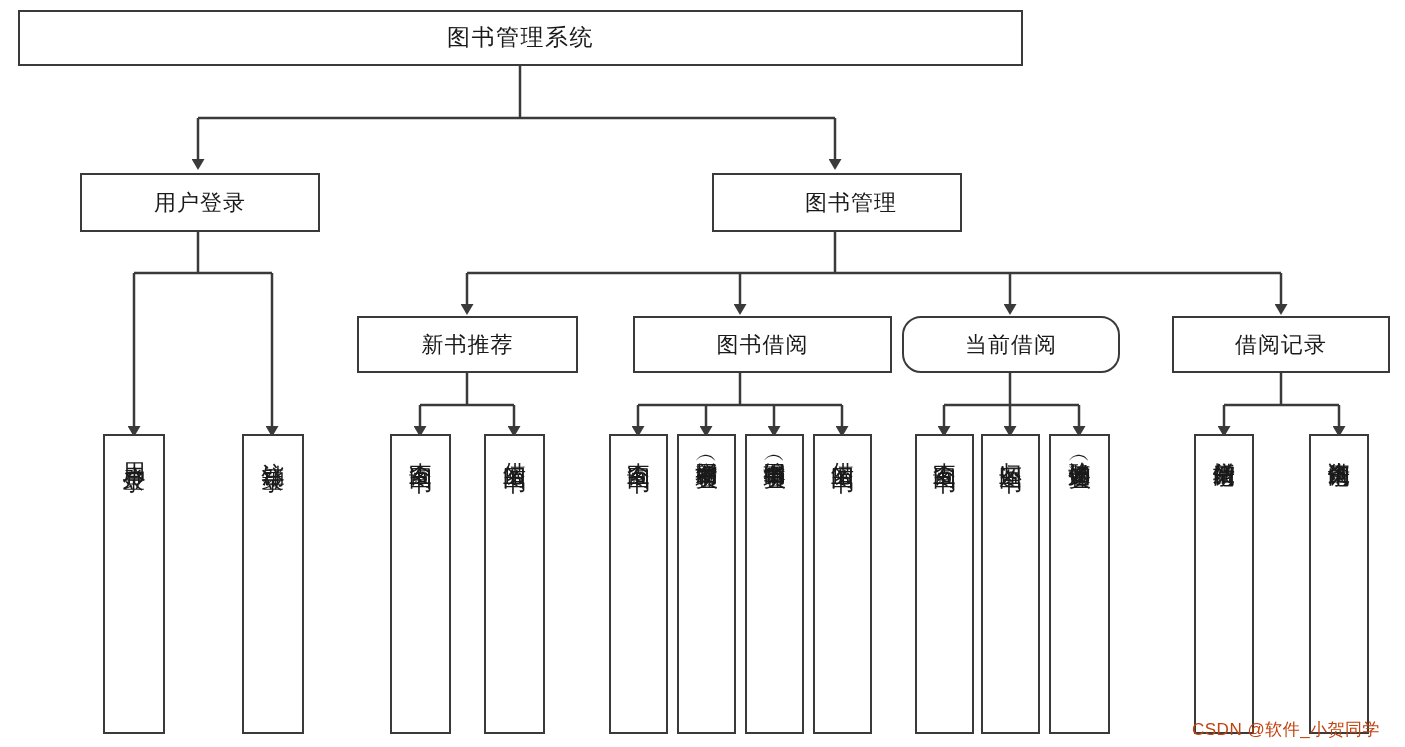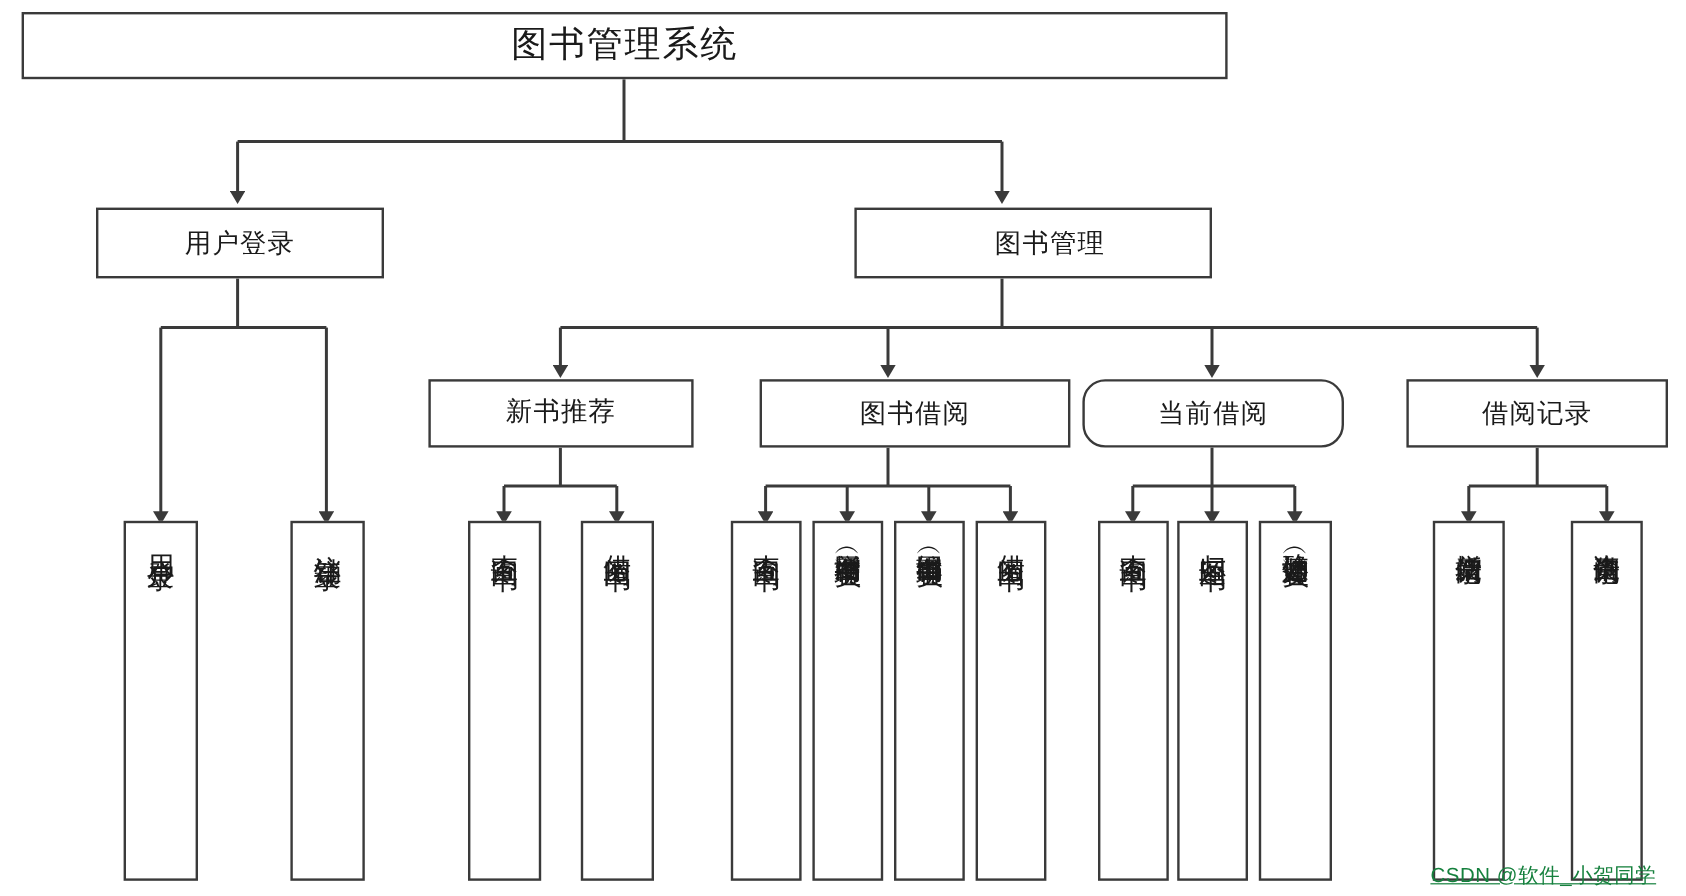--- a/index.html
+++ b/index.html
@@ -46,7 +46,7 @@
     white-space: nowrap;
   }
   .node.root .label {
-    font-size: 30px;
+    font-size: 23px;
     letter-spacing: 1.5px;
   }
   

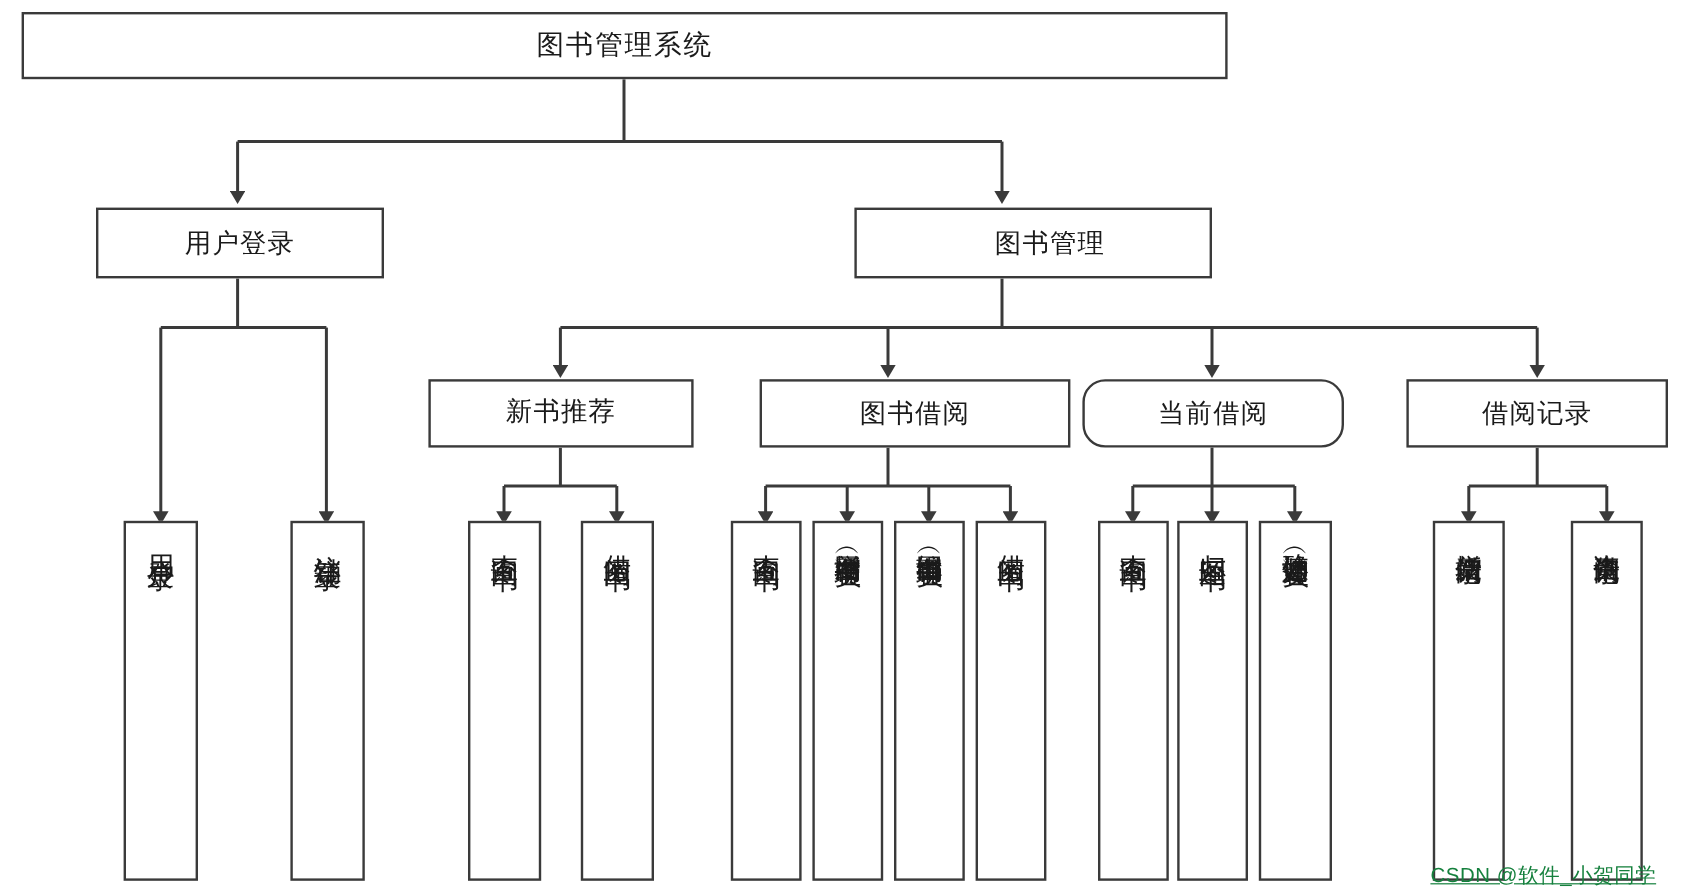--- a/index.html
+++ b/index.html
@@ -138,7 +138,7 @@
   <div class="node h" style="left:80px; top:173px; width:240px; height:59px;">
     <span class="label">用户登录</span>
   </div>
-  <div class="node h" style="left:712px; top:173px; width:298px; height:59px;padding-left:28px;">
+  <div class="node h" style="left:712px; top:173px; width:250px; height:59px;padding-left:28px;">
     <span class="label">图书管理</span>
   </div>
 

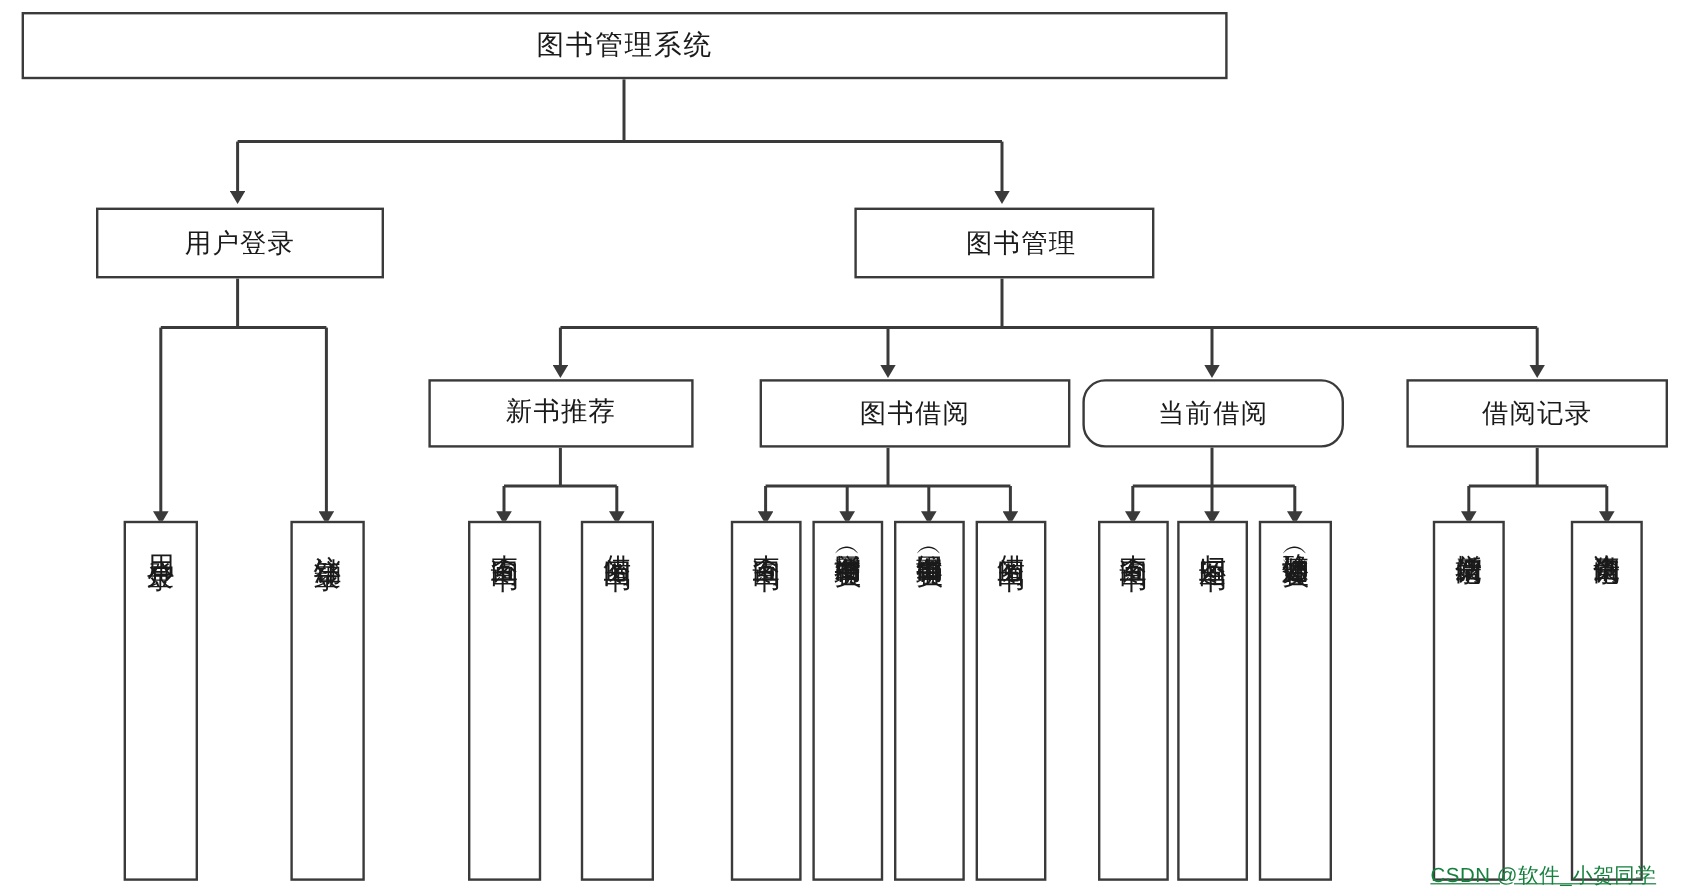--- a/index.html
+++ b/index.html
@@ -142,7 +142,7 @@
     <span class="label">图书管理</span>
   </div>
 
-  <div class="node h" style="left:357px; top:316px; width:221px; height:57px;font-family:Liberation Mono, monospace;">
+  <div class="node h" style="left:357px; top:316px; width:221px; height:57px;">
     <span class="label">新书推荐</span>
   </div>
   <div class="node h" style="left:633px; top:316px; width:259px; height:57px;">

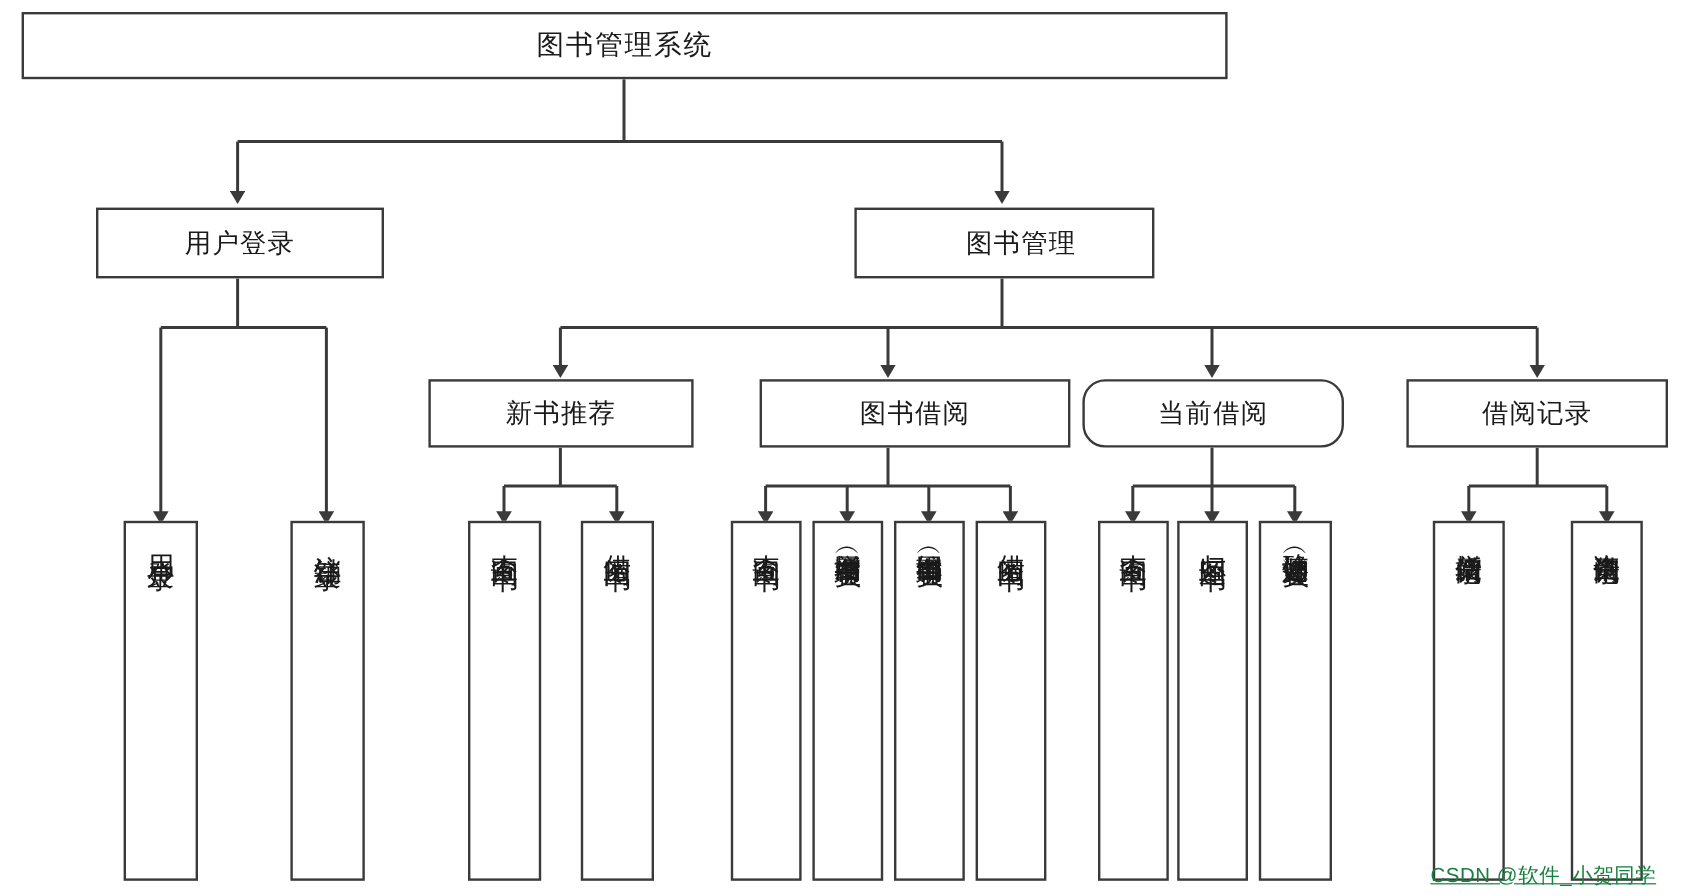--- a/index.html
+++ b/index.html
@@ -70,10 +70,9 @@
   .watermark {
     position: absolute;
     font-size: 17px;
-    color: #15803d;
+    color: #c2410c;
     white-space: nowrap;
     letter-spacing: 0.5px;
-    text-decoration: underline;
   }
 </style>
 </head>

